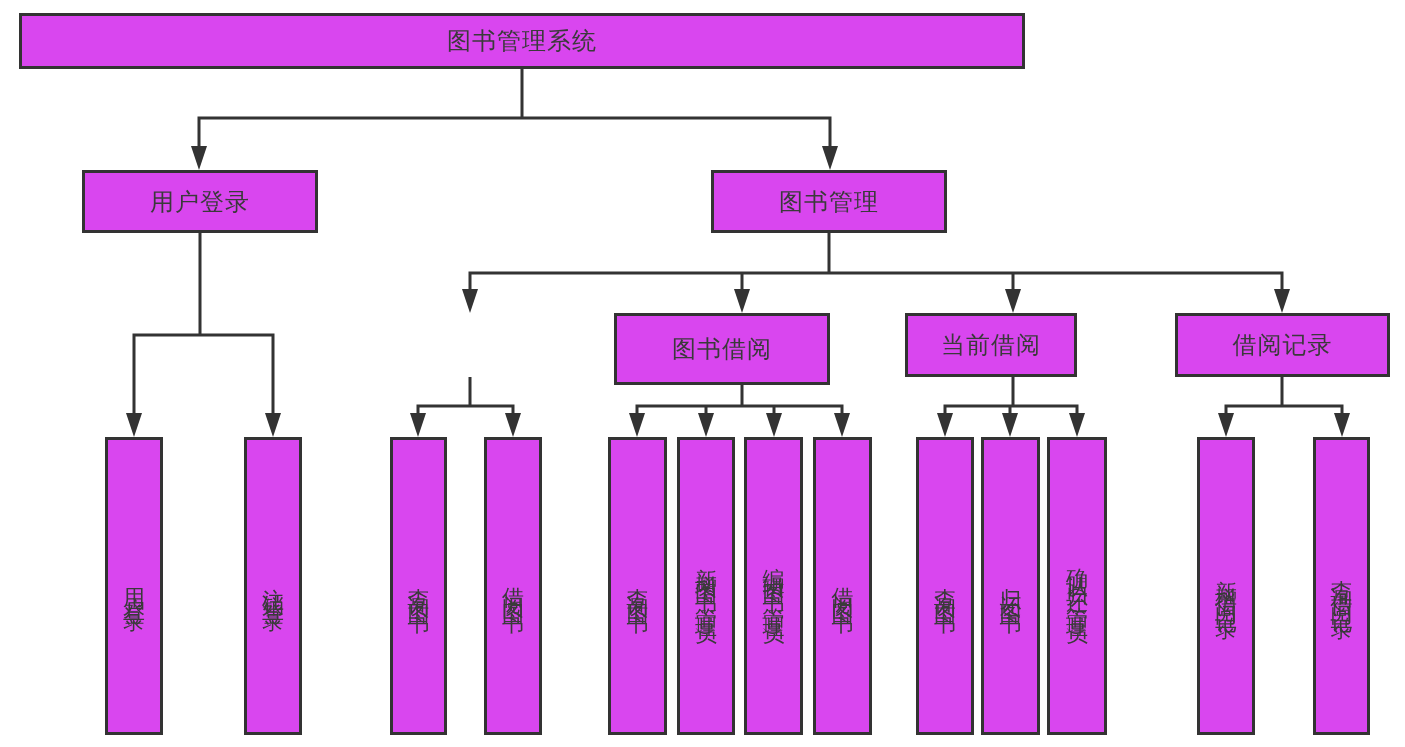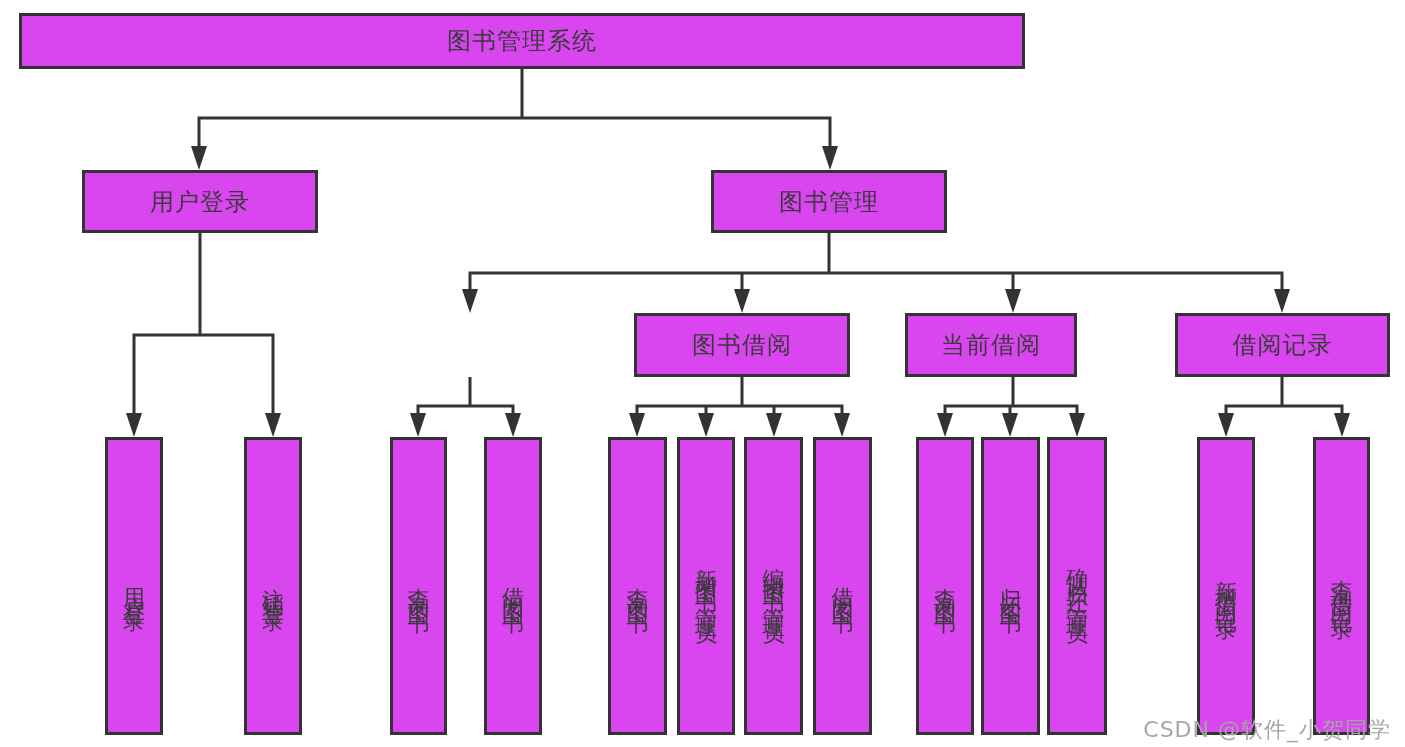--- a/index.html
+++ b/index.html
@@ -89,7 +89,7 @@
   <div class="node h" style="left:82px;top:170px;width:236px;height:63px">用户登录</div>
   <div class="node h" style="left:711px;top:170px;width:236px;height:63px">图书管理</div>
 
-  <div class="node h" style="left:634px;top:313px;width:216px;height:64px">图书借阅</div>
+  <div class="node h" style="left:614px;top:313px;width:216px;height:72px">图书借阅</div>
   <div class="node h" style="left:905px;top:313px;width:172px;height:64px">当前借阅</div>
   <div class="node h" style="left:1175px;top:313px;width:215px;height:64px">借阅记录</div>
 

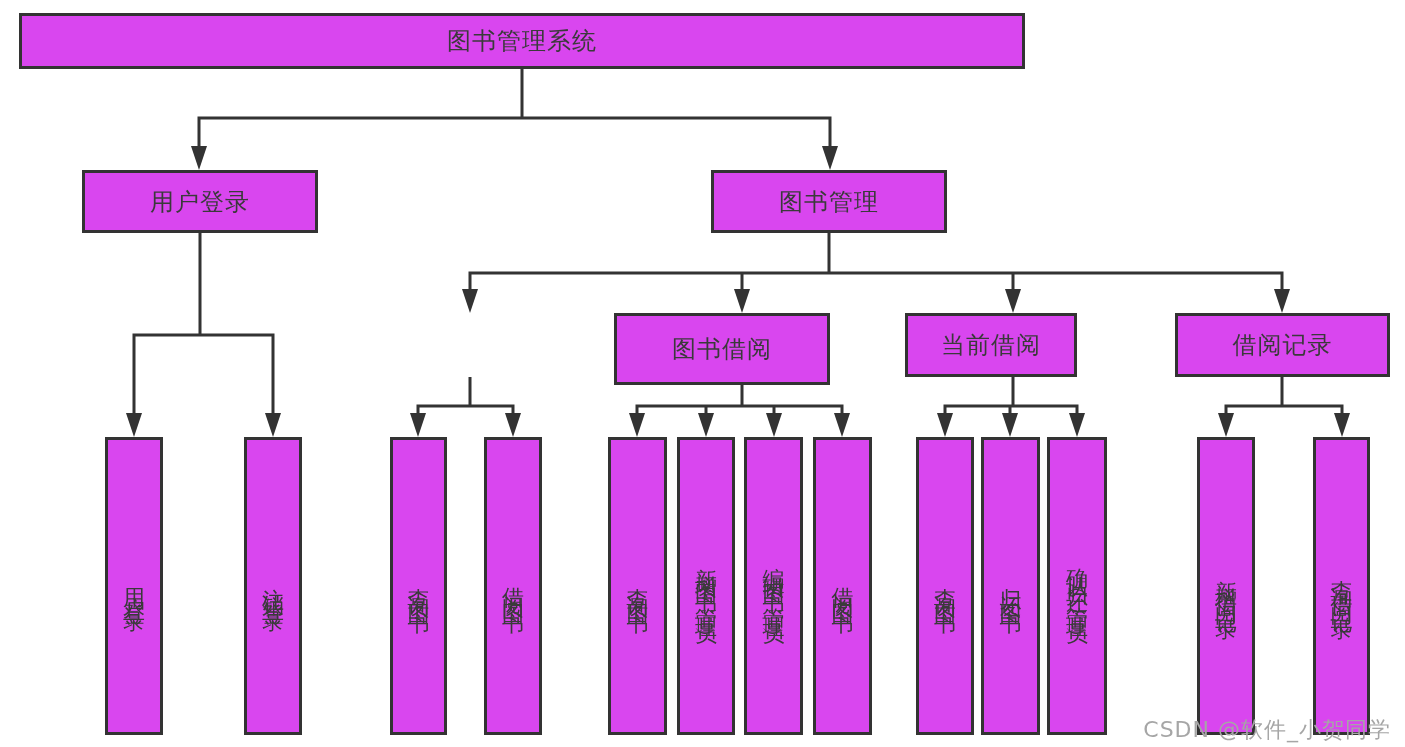--- a/index.html
+++ b/index.html
@@ -111,7 +111,6 @@
   <div class="node v" style="left:1197px;top:437px;width:58px;height:298px">新增借阅记录</div>
   <div class="node v" style="left:1313px;top:437px;width:57px;height:298px">查询借阅记录</div>
 
-  <div class="watermark">CSDN @软件_小贺同学</div>
 </div>
 
 </body></html>

